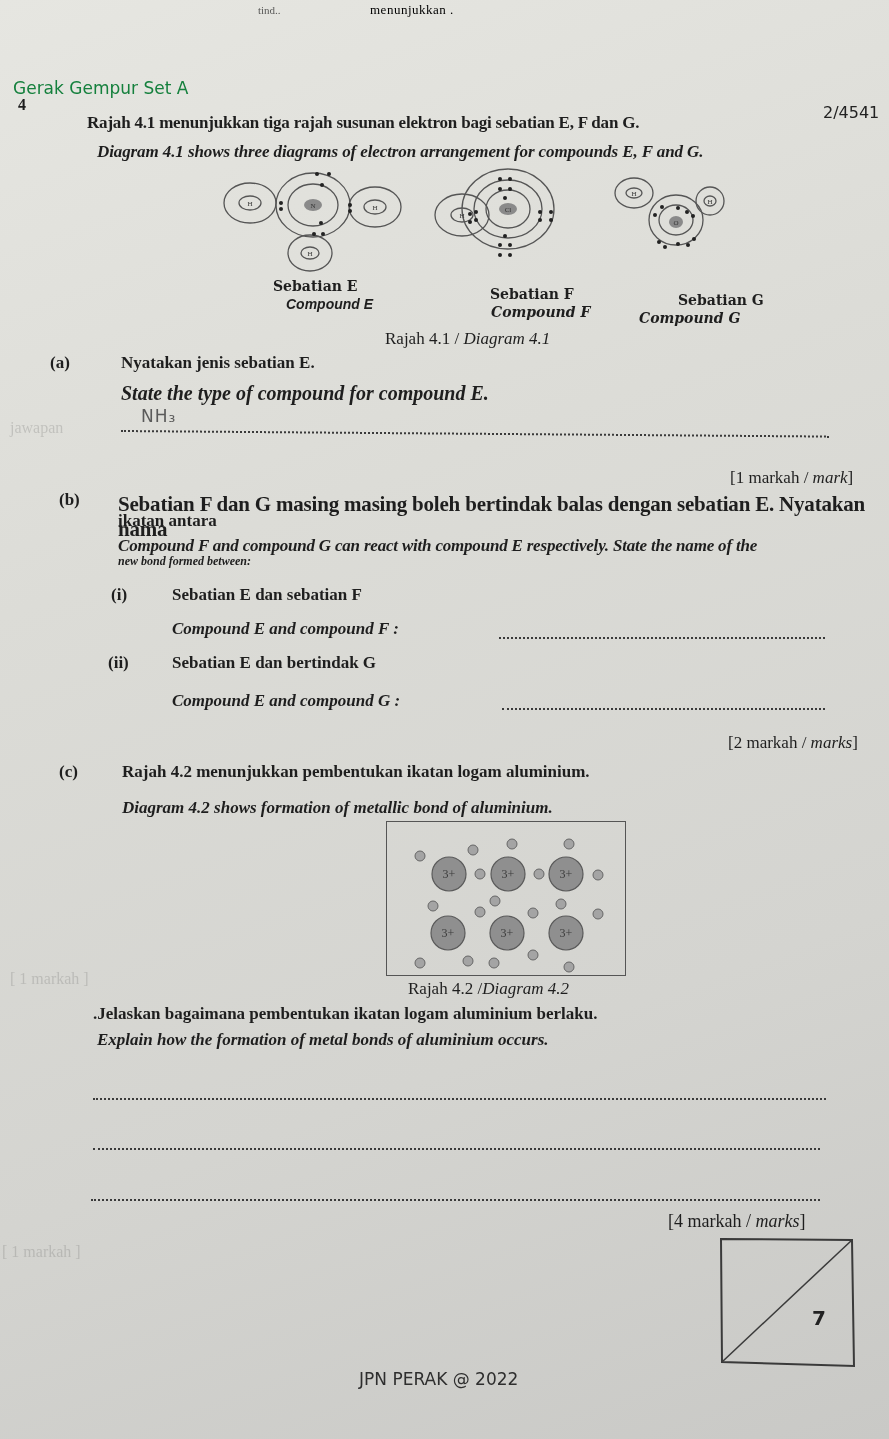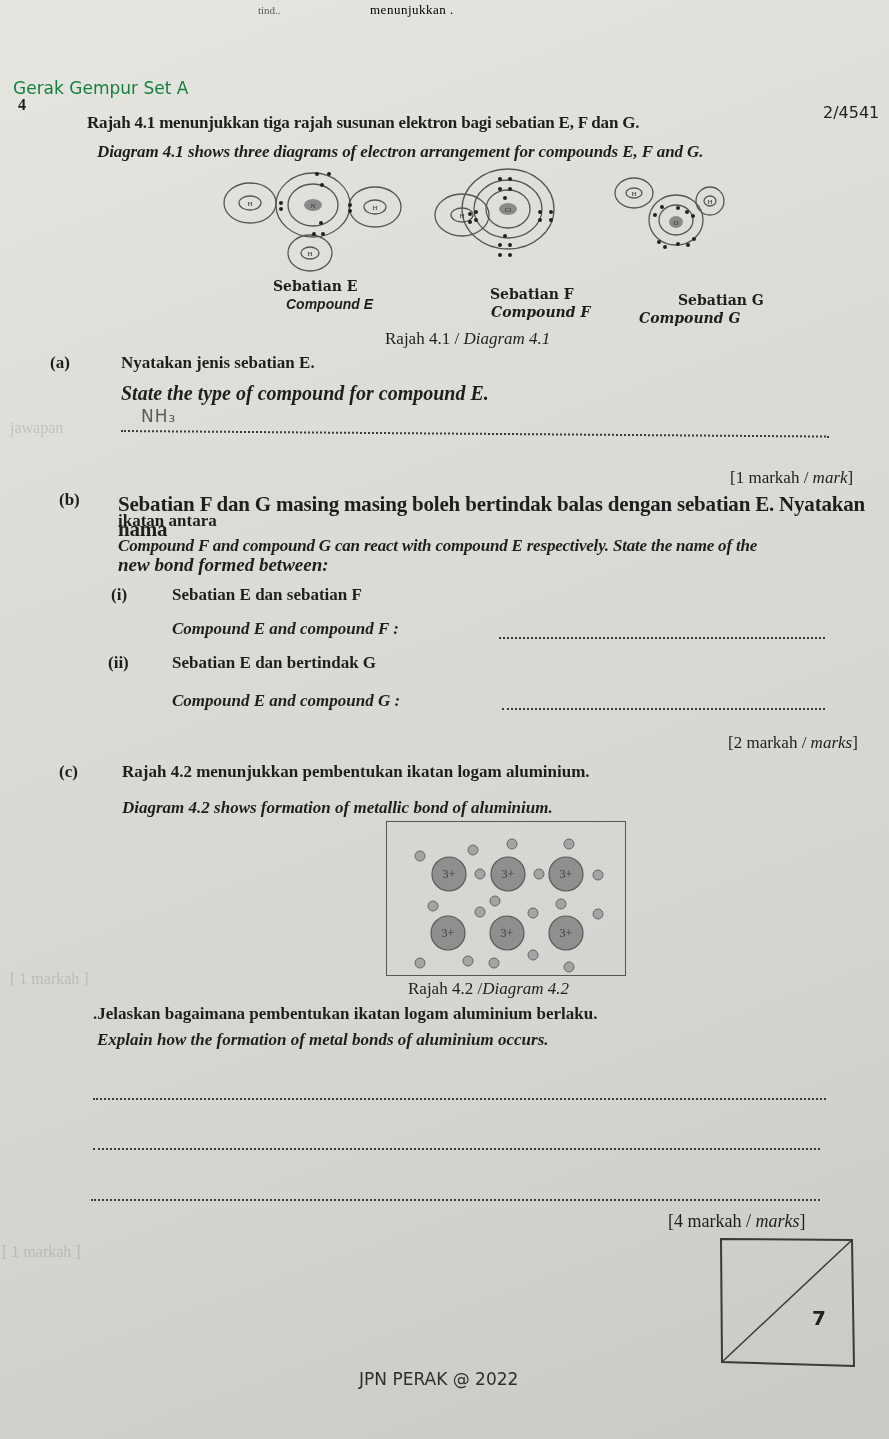--- a/index.html
+++ b/index.html
@@ -152,7 +152,7 @@
 <div class="abs b" style="left:118px;top:492px;font-size:21px;letter-spacing:-0.2px;">Sebatian F dan G masing masing boleh bertindak balas dengan sebatian E. Nyatakan nama</div>
 <div class="abs b" style="left:118px;top:511px;font-size:17px;">ikatan antara</div>
 <div class="abs b it" style="left:118px;top:536px;font-size:17px;letter-spacing:-0.2px;">Compound F and compound G can react with compound E respectively. State the name of the</div>
-<div class="abs b it" style="left:118px;top:554px;font-size:19px;">new bond formed between:</div>
+<div class="abs b it" style="left:118px;top:554px;font-size:12px;">new bond formed between:</div>
 
 <div class="abs b" style="left:111px;top:585px;font-size:17px;">(i)</div>
 <div class="abs b" style="left:172px;top:585px;font-size:17px;">Sebatian E dan sebatian F</div>

